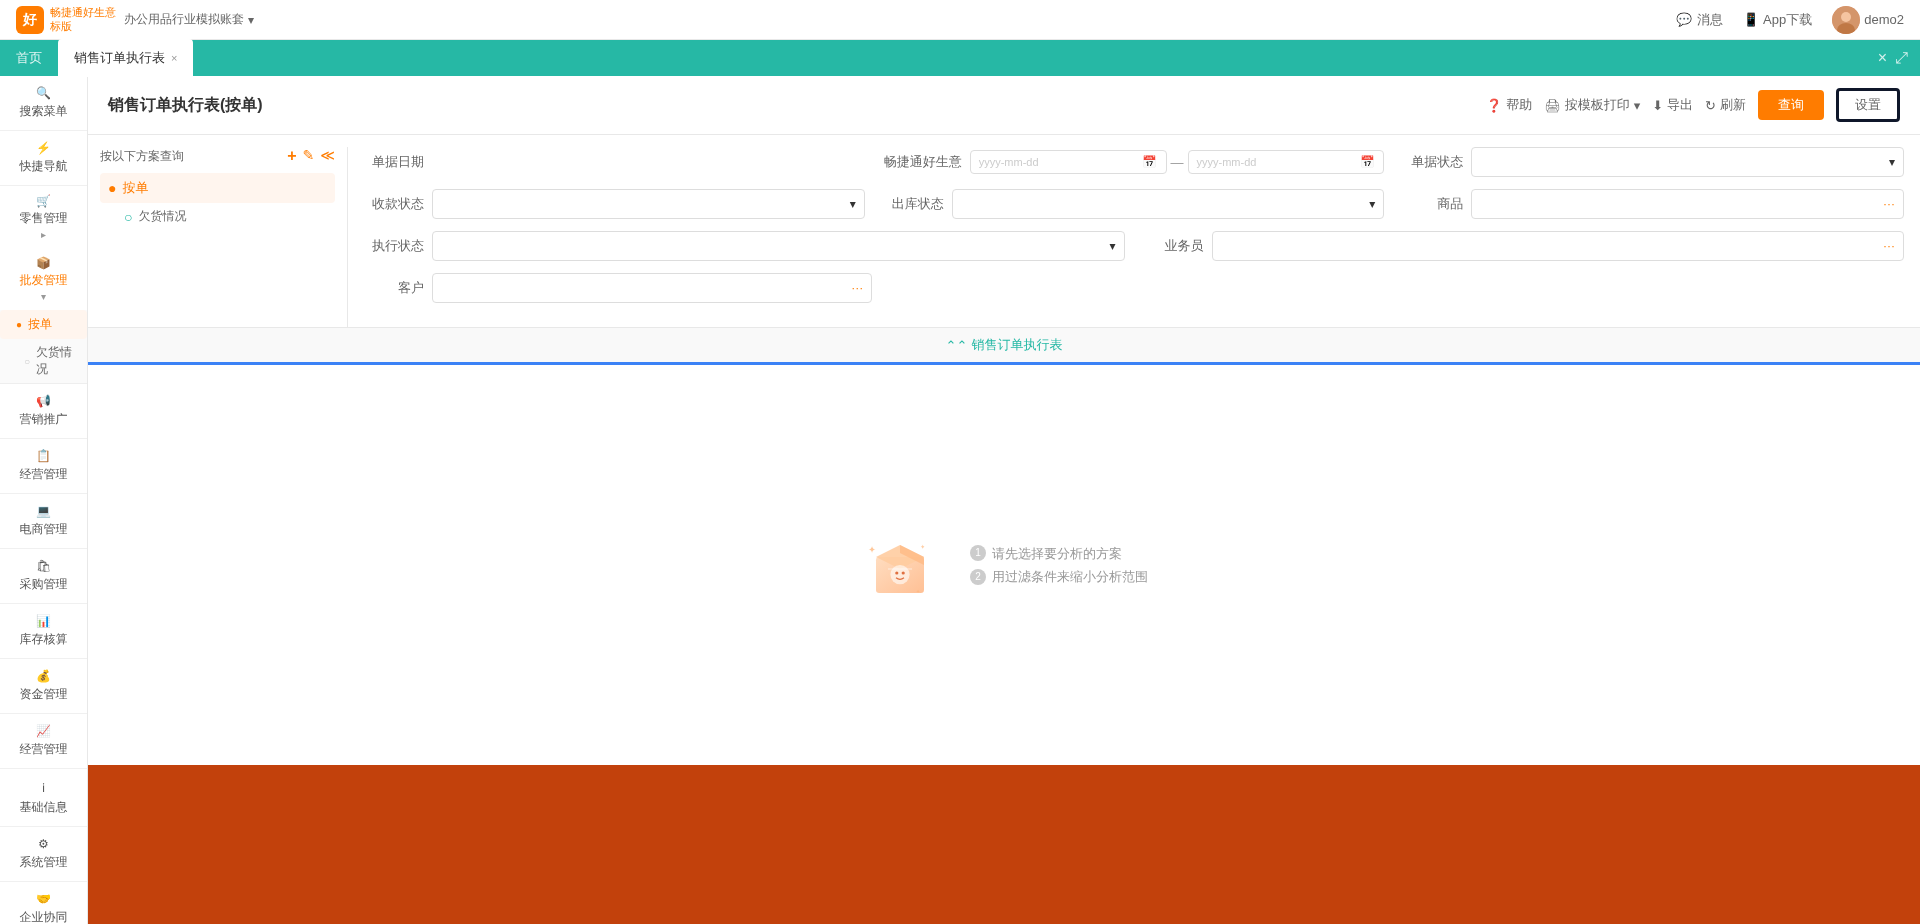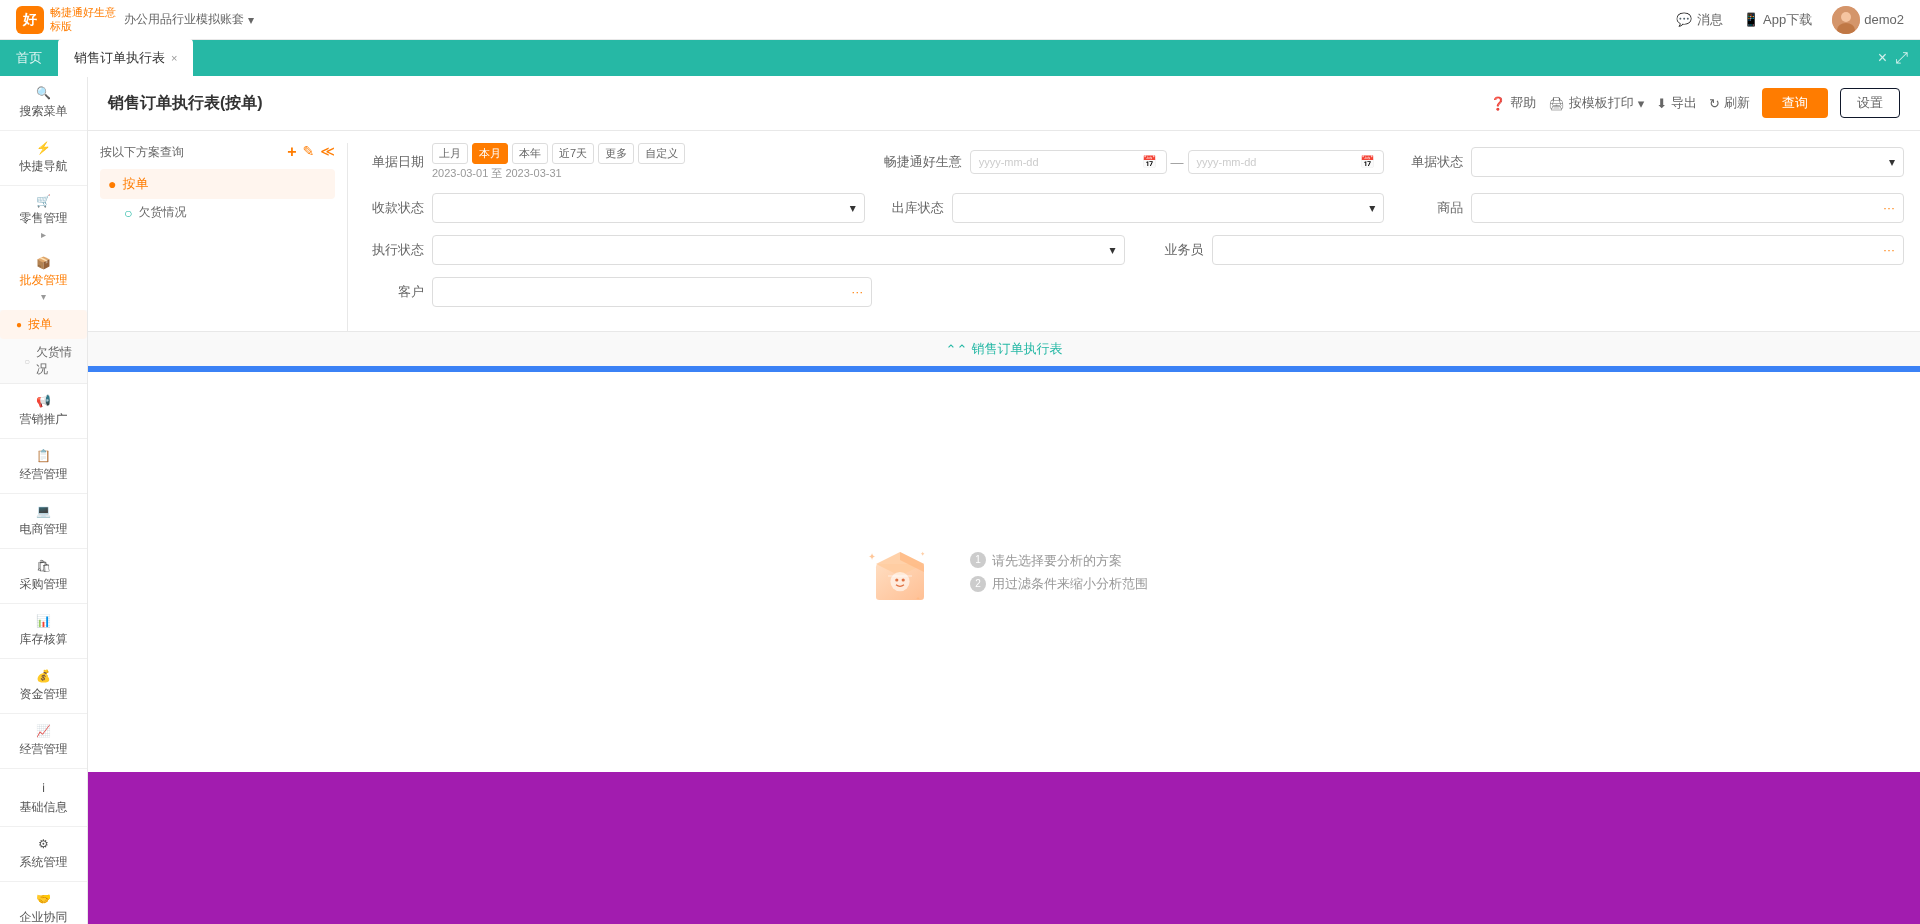--- a/index.html
+++ b/index.html
@@ -98,7 +98,7 @@
     .content-area {
       flex: 1;
       overflow-y: auto;
-      background: #a21caf;
+      background: #c2410c;
     }
 
     

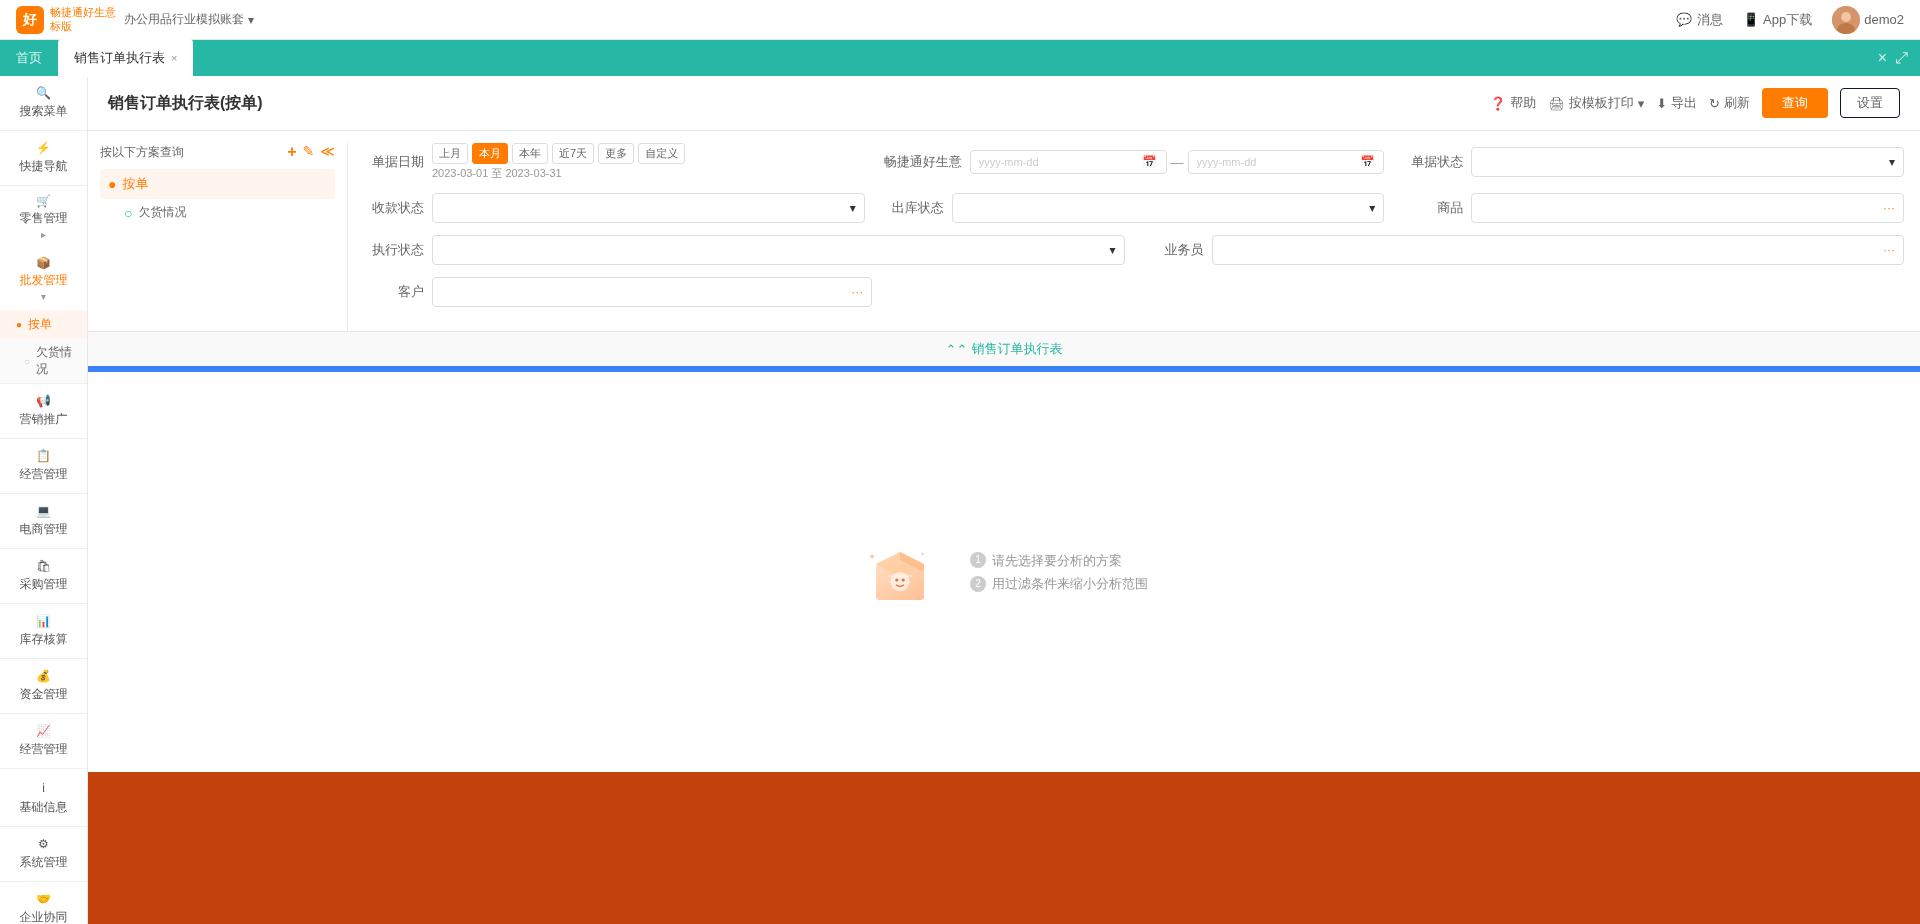--- a/index.html
+++ b/index.html
@@ -125,7 +125,7 @@
     .btn-settings {
       background: #fff;
       color: #666;
-      border: 1px solid #0f172a;
+      border: 3px solid #0f172a;
       padding: 5px 16px;
       border-radius: 4px;
       cursor: pointer;

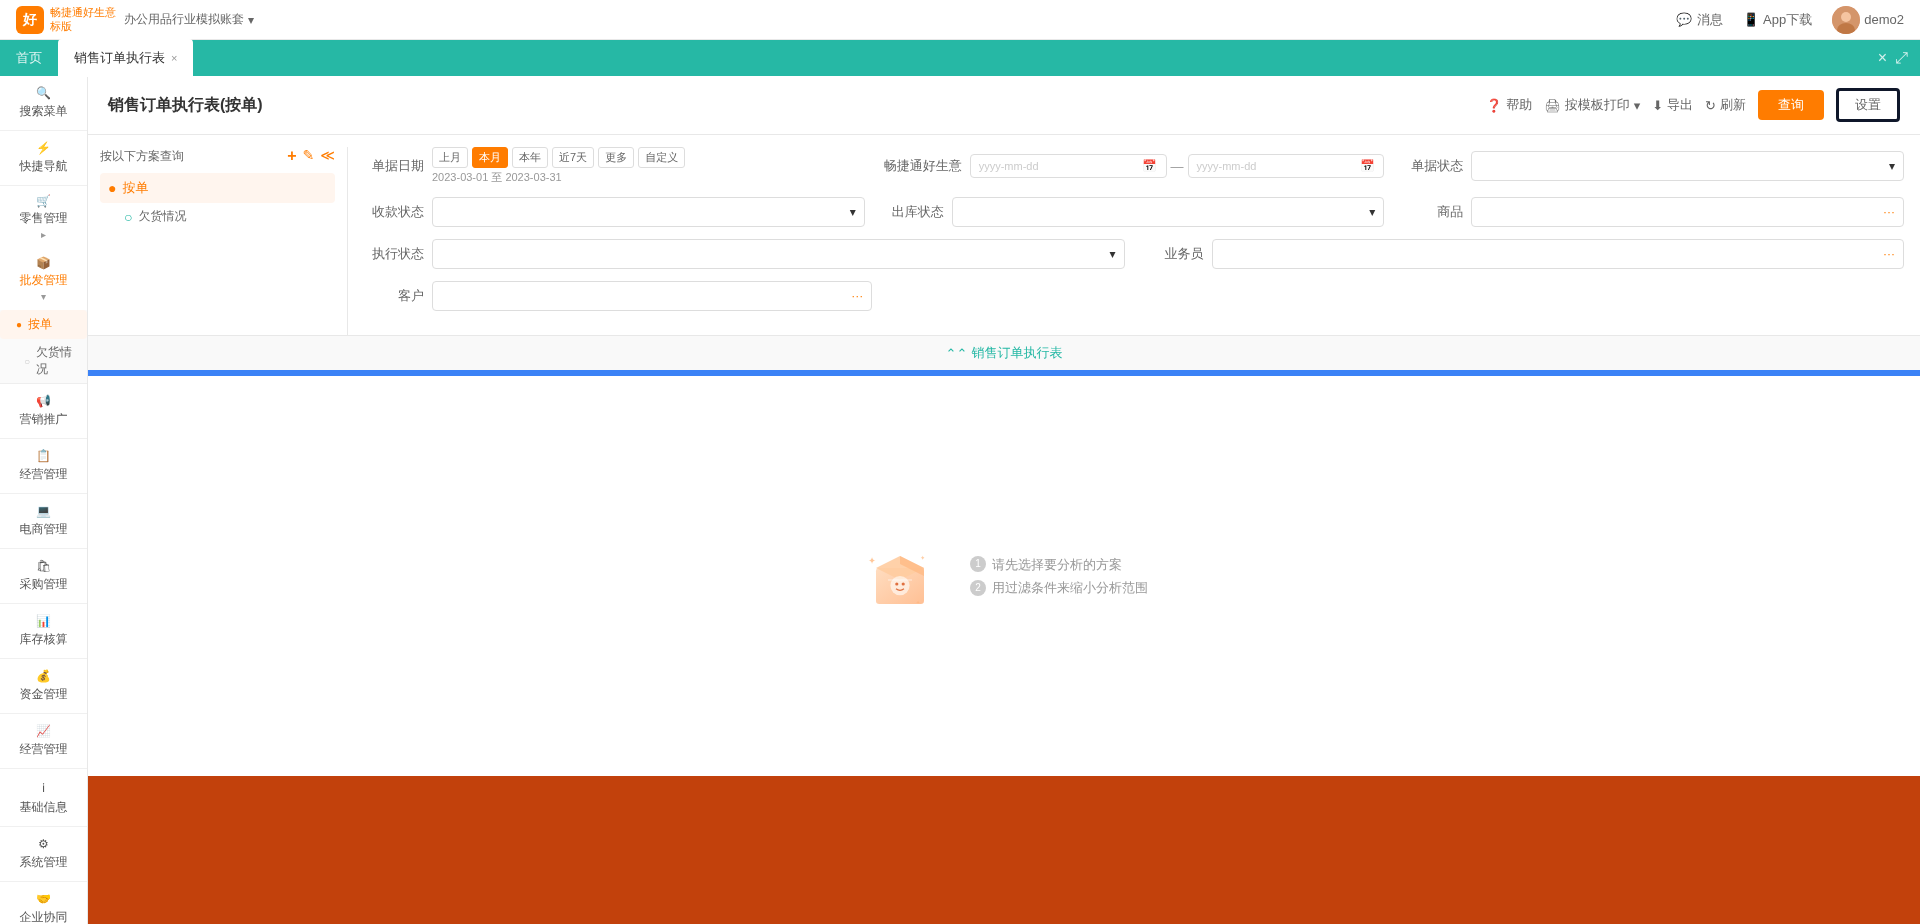--- a/index.html
+++ b/index.html
@@ -137,7 +137,7 @@
       background: #fff;
       margin: 0;
       padding: 0;
-      border-bottom: 6px solid #3b82f6;
+      border-bottom: 3px solid #3b82f6;
     }
     .filter-panel-inner {
       display: flex;

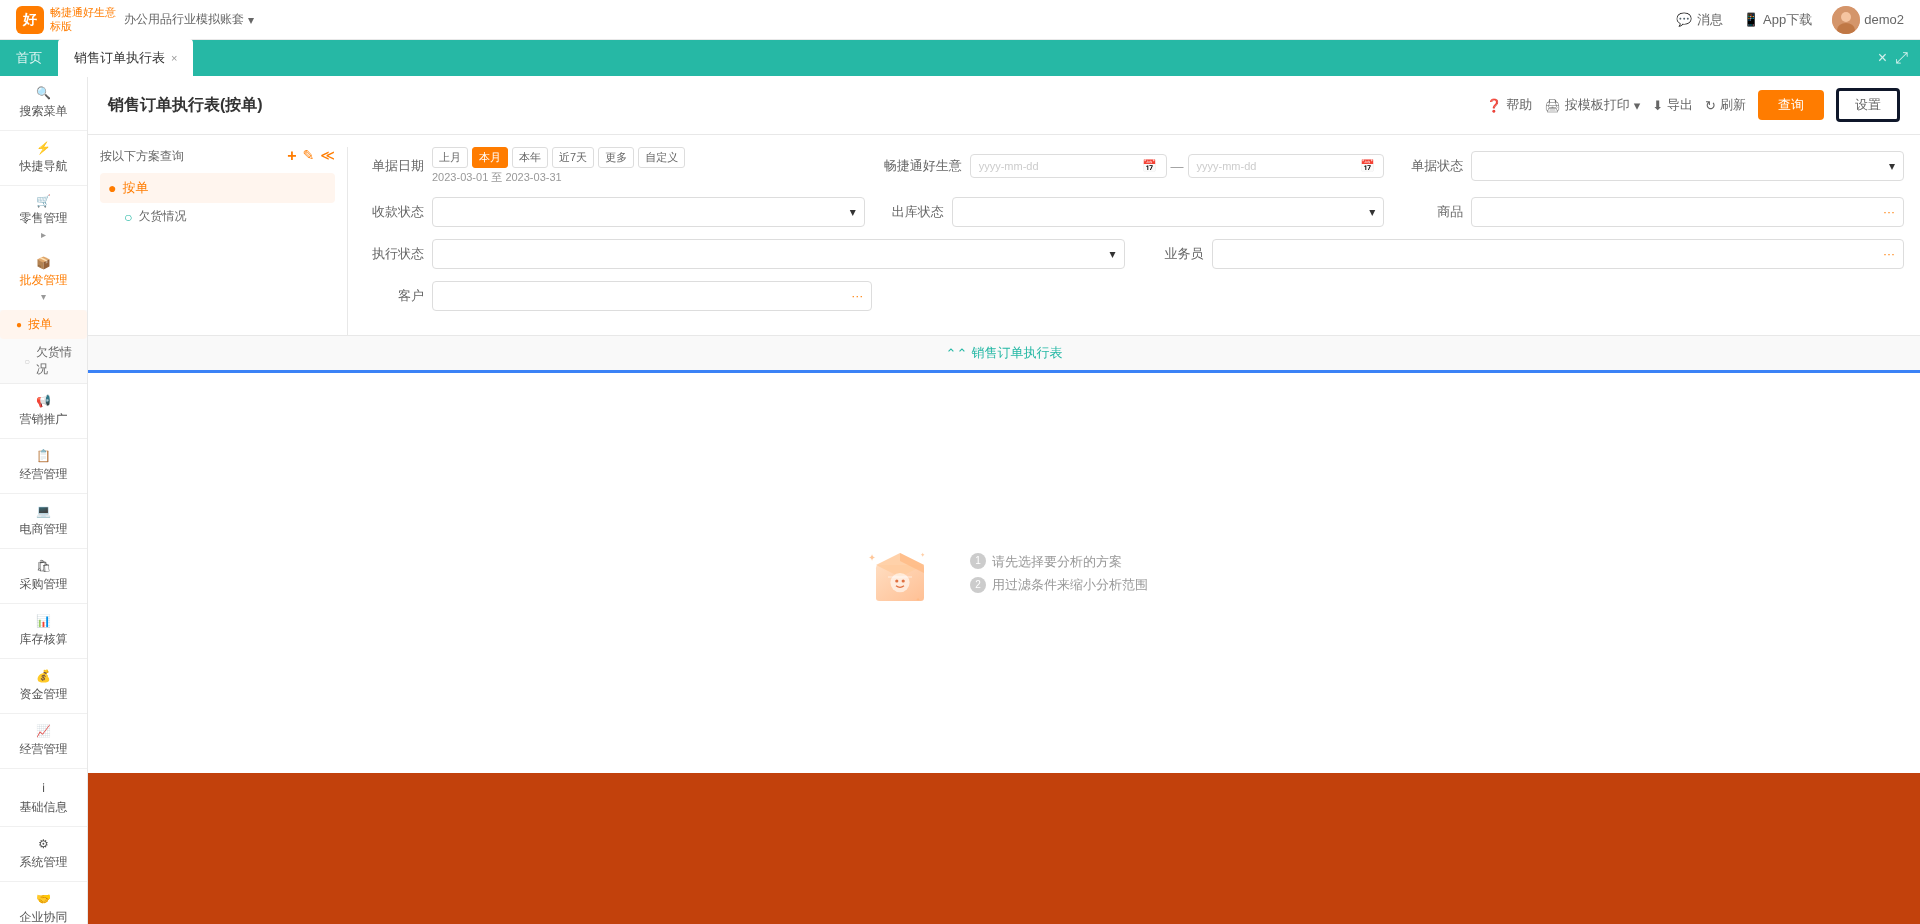--- a/index.html
+++ b/index.html
@@ -477,17 +477,6 @@
           <div class="filter-row">
             <div class="filter-field">
               <span class="filter-label">单据日期</span>
-              <div style="display:flex;flex-direction:column;gap:2px;flex:1;">
-                <div style="display:flex;align-items:center;gap:4px;">
-                  <button class="date-quick-btn">上月</button>
-                  <button class="date-quick-btn active">本月</button>
-                  <button class="date-quick-btn">本年</button>
-                  <button class="date-quick-btn">近7天</button>
-                  <button class="date-quick-btn">更多</button>
-                  <button class="date-quick-btn">自定义</button>
-                </div>
-                <div style="font-size:11px;color:#999;">2023-03-01 至 2023-03-31</div>
-              </div>
             </div>
 
             <div class="filter-field">

